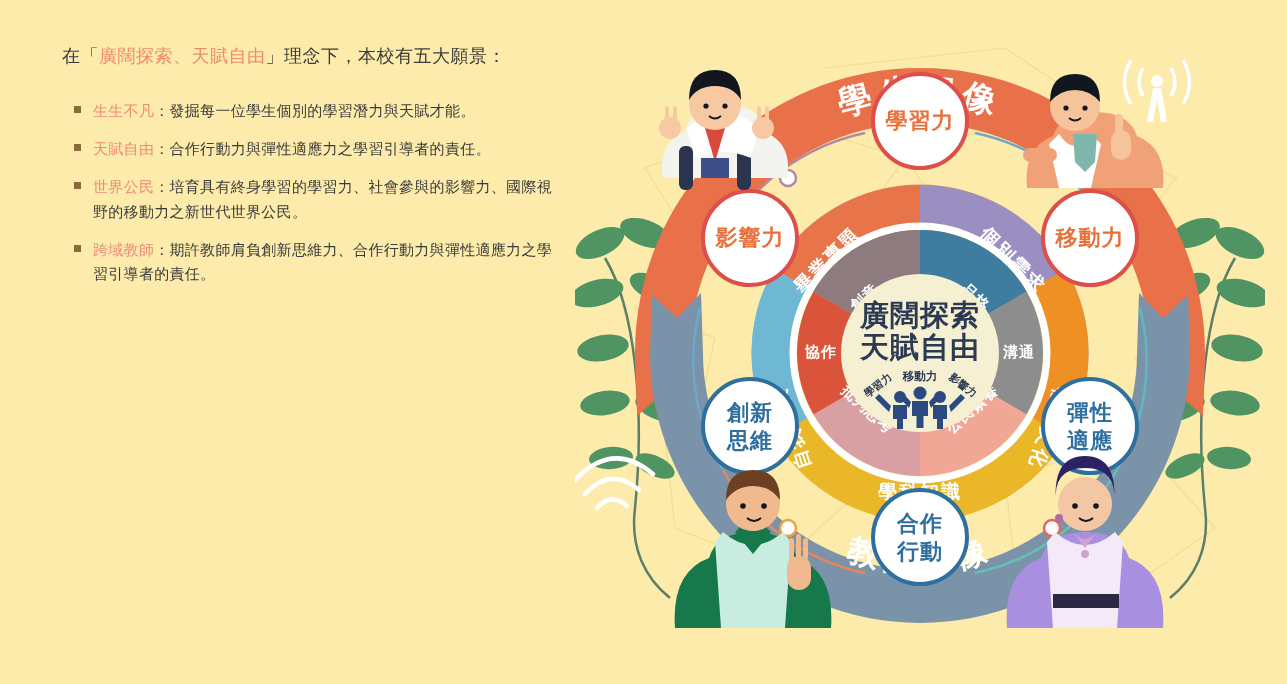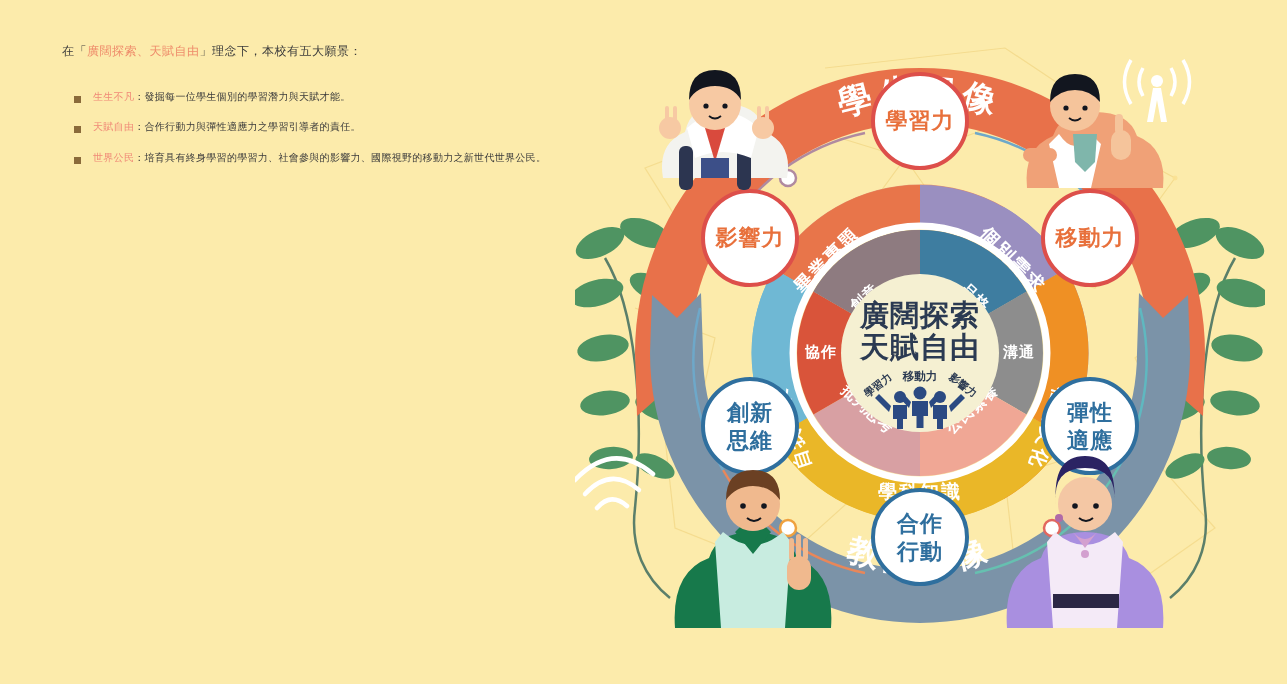--- a/index.html
+++ b/index.html
@@ -15,7 +15,7 @@
     position:absolute; left:62px; top:42px; width:500px;
   }
   #intro-line {
-    font-size:12px; color:#3b3b3b; letter-spacing:.5px;
+    font-size:18px; color:#3b3b3b; letter-spacing:.5px;
     line-height:1.6; margin-bottom:28px;
   }
   #intro-line .hl { color:#ee8b6a; }

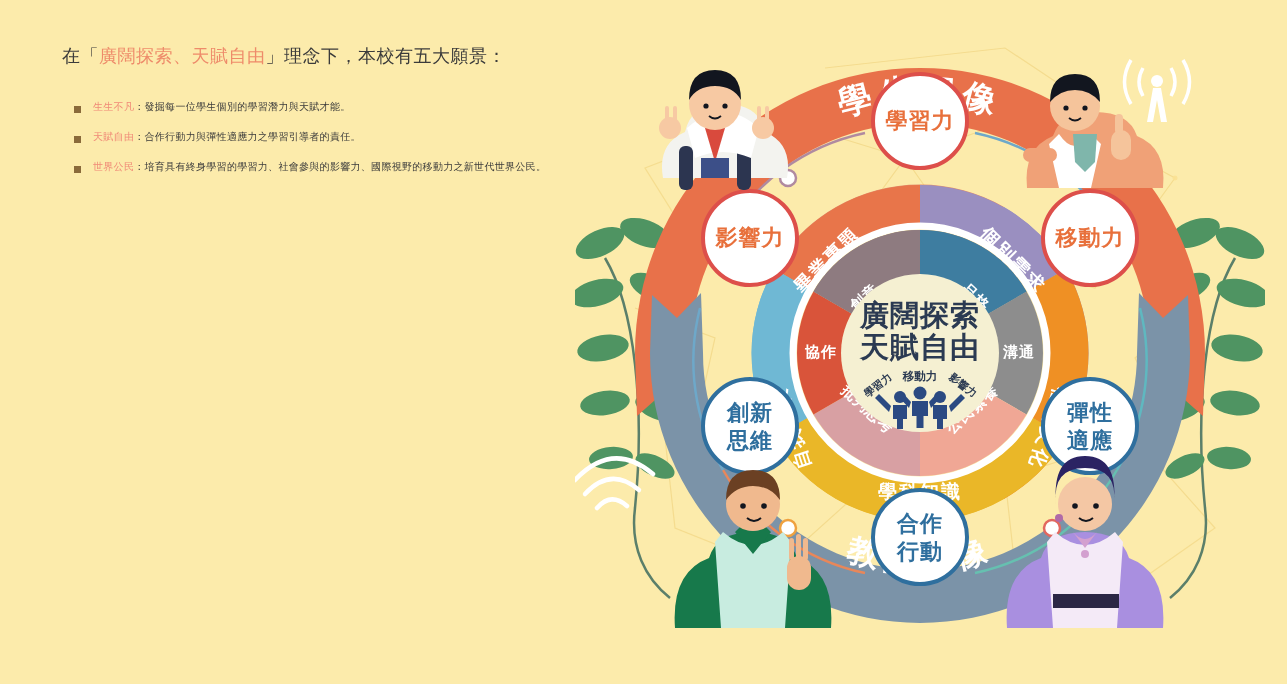--- a/index.html
+++ b/index.html
@@ -28,7 +28,7 @@
     margin:7px 12px 0 12px;
   }
   .bullet-text {
-    font-size:10px; color:#3b3b3b; line-height:1.62; letter-spacing:.3px;text-align:right;
+    font-size:15px; color:#3b3b3b; line-height:1.62; letter-spacing:.3px;
   }
   .bullet-text .term { color:#f08a77; }
 

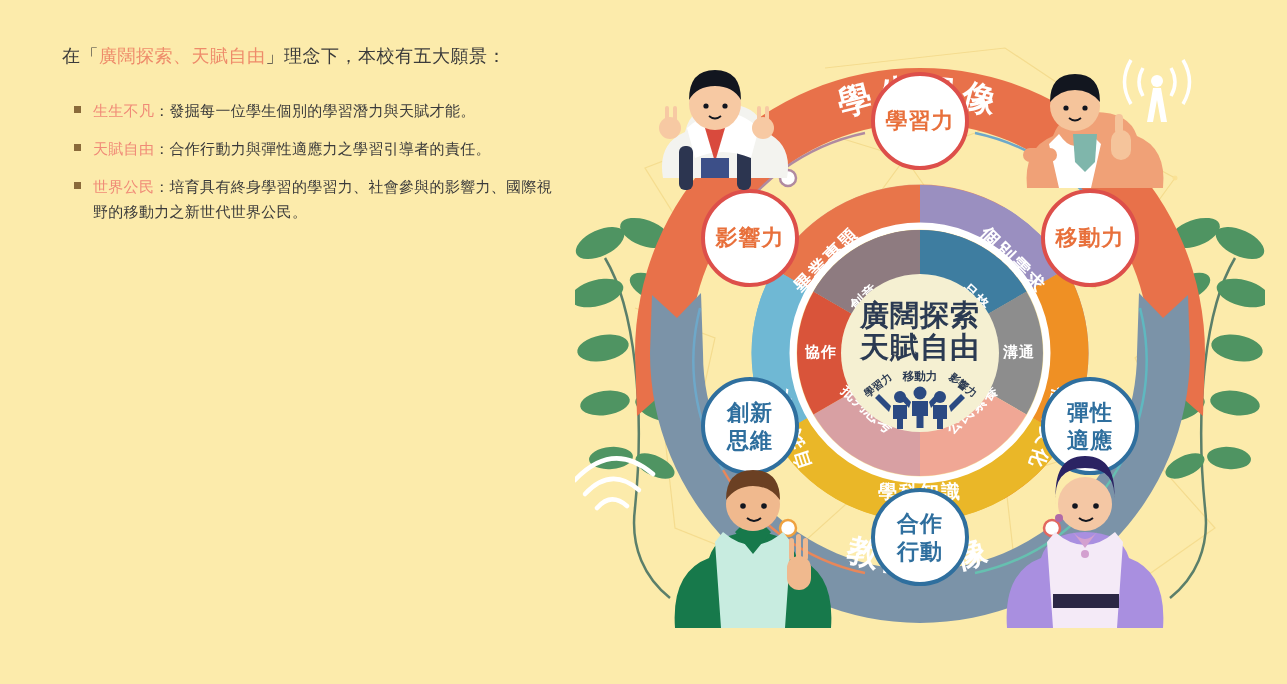--- a/index.html
+++ b/index.html
@@ -65,6 +65,10 @@
     <span class="bullet-text"><span class="term">世界公民</span><span>：</span><span>培育具有終身學習的學習力、社會參與的影響力、國際視野的移動力之新世代世界公民。</span></span>
   </div>
 
+  <div class="bullet-row">
+    <span class="bullet-mark"></span>
+    <span class="bullet-text"><span class="term">跨域教師</span><span>：</span><span>期許教師肩負創新思維力、合作行動力與彈性適應力之學習引導者的責任。</span></span>
+  </div>
 </div>
 
 <div id="diagram">

